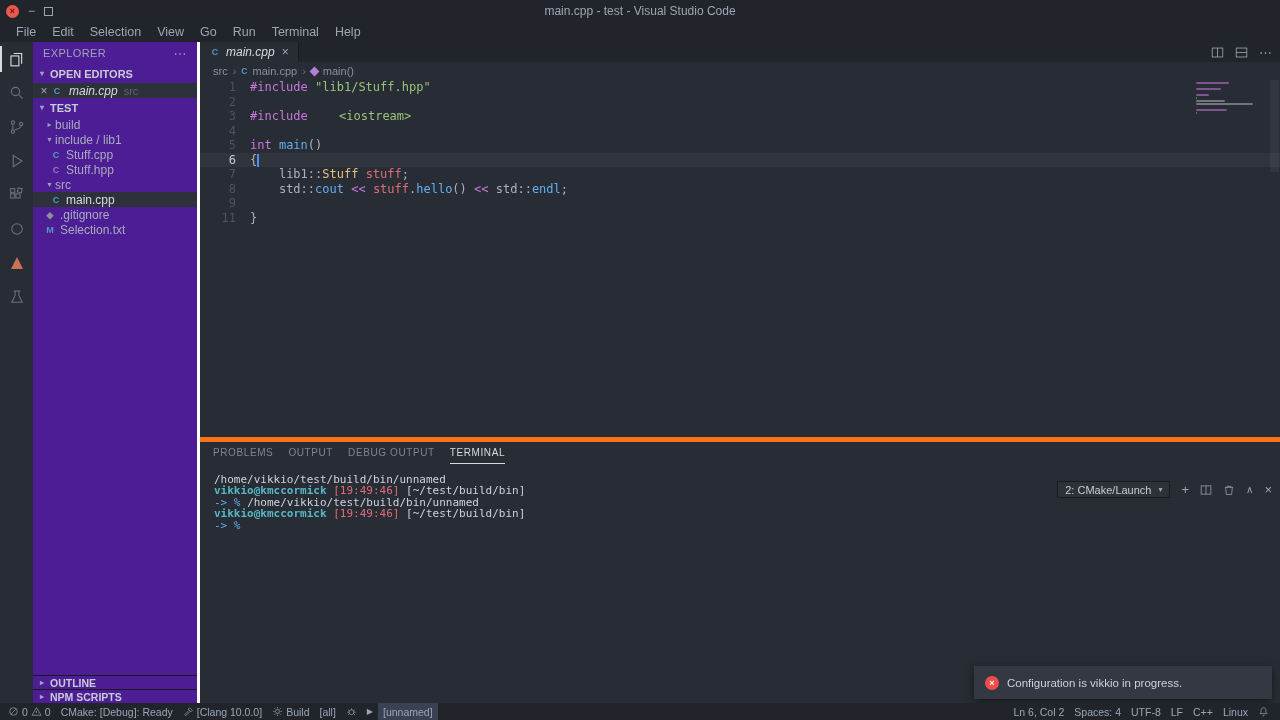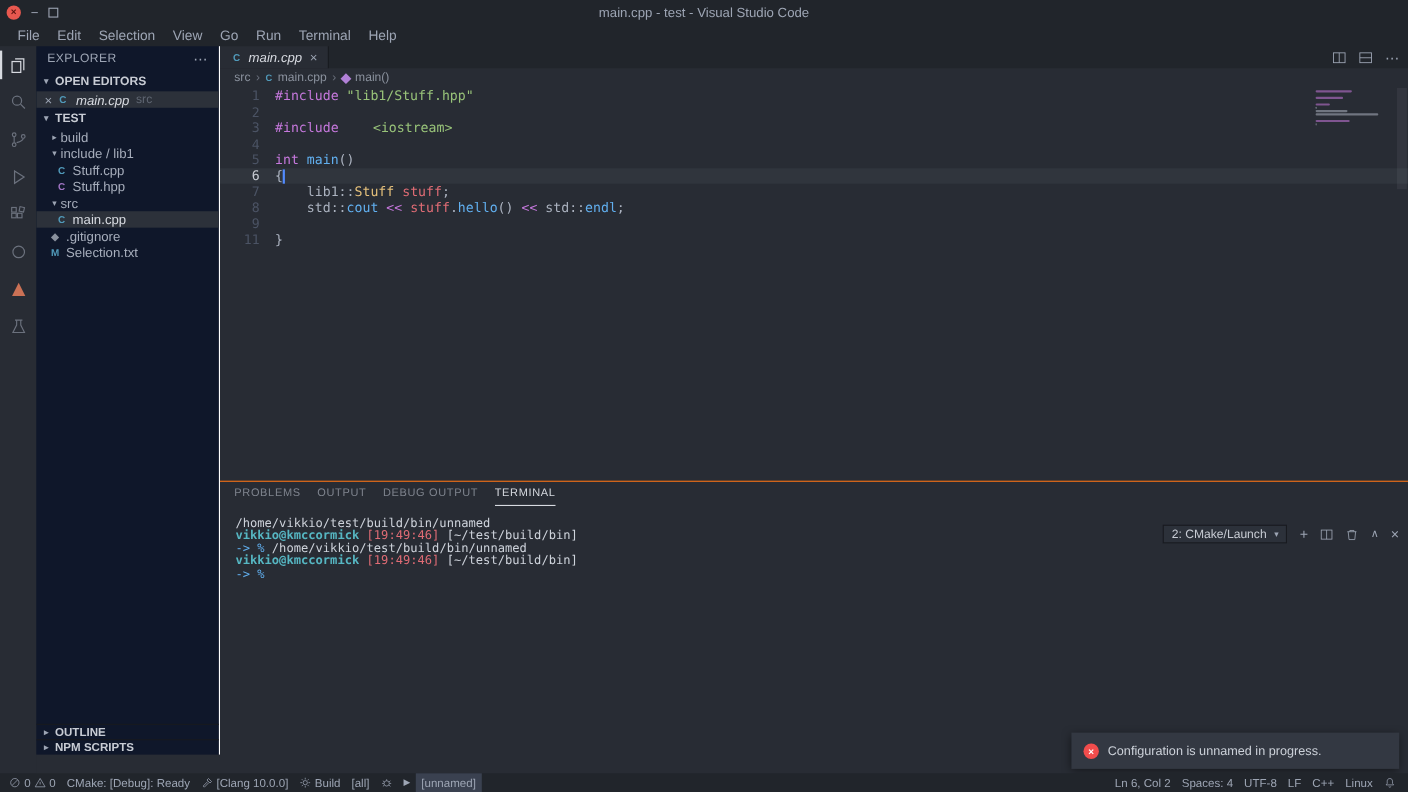--- a/index.html
+++ b/index.html
@@ -31,8 +31,8 @@
   .ab-item.active::before { content:""; position:absolute; left:0; top:4px; bottom:4px; width:2px; background:#d7dae0; }
 
   
-  .sidebar { position:absolute; top:42px; left:33px; width:167px; bottom:34px; background:#0f172a;
-    border-right:1px solid #ffffff; color:#9da5b4; overflow:hidden; }
+  .sidebar { position:absolute; top:42px; left:33px; width:167px; bottom:17px; background:#4c1d95;
+    border-right:3px solid #ffffff; color:#9da5b4; overflow:hidden; }
   .sb-title { height:22px; display:flex; align-items:center; padding:0 10px; font-size:11px; letter-spacing:.4px; }
   .sb-title .more { margin-left:auto; font-size:13px; color:#9da5b4; }
   .sec-h { height:19px; display:flex; align-items:center; gap:3px; font-size:11px; font-weight:bold;

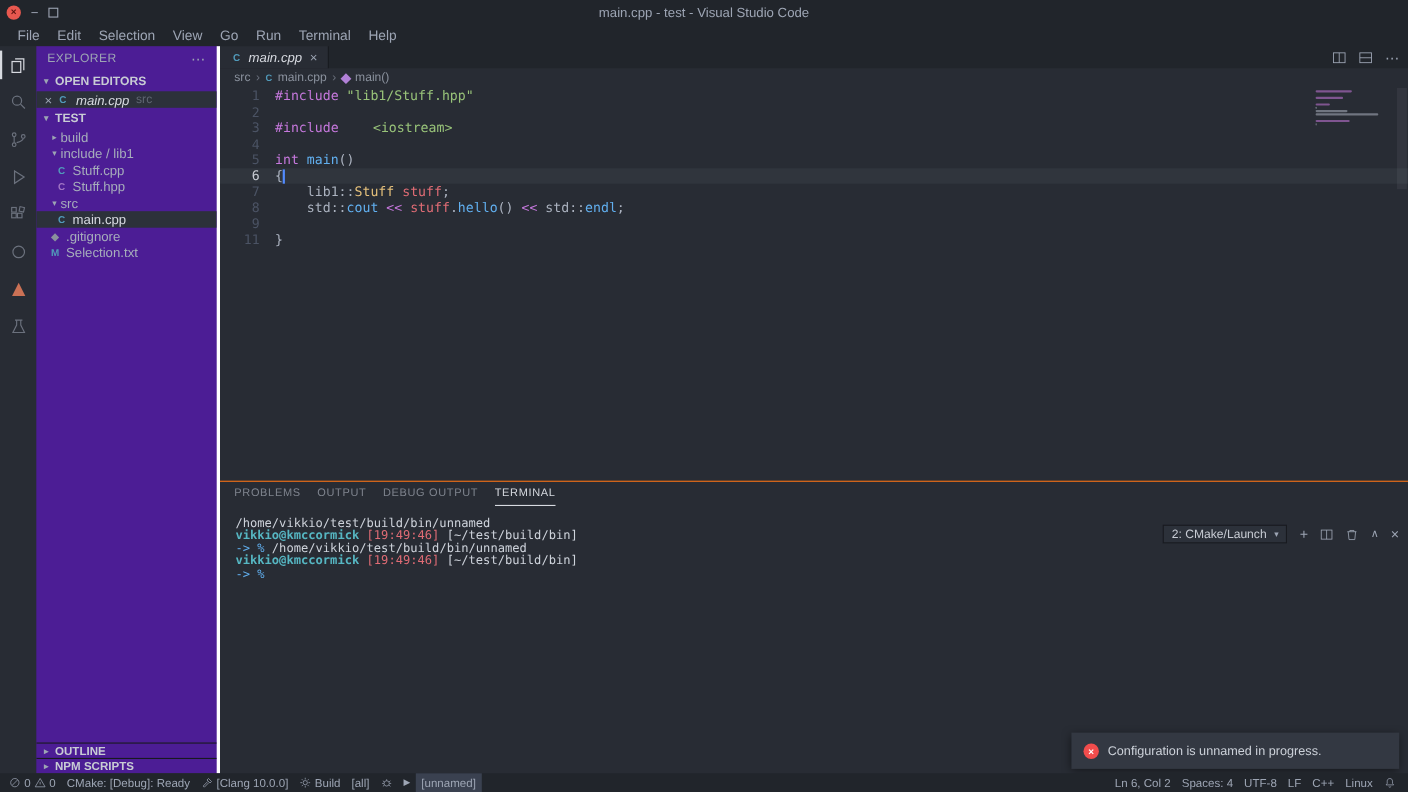--- a/index.html
+++ b/index.html
@@ -77,7 +77,7 @@
   .scroll-thumb { position:absolute; top:80px; right:1px; width:9px; height:92px; background:rgba(200,205,215,0.07); }
 
   
-  .panel { position:absolute; top:437px; left:200px; right:0; bottom:17px; background:#282c34; border-top:1px solid #f97316; }
+  .panel { position:absolute; top:437px; left:200px; right:0; bottom:17px; background:#282c34; border-top:5px solid #f97316; }
   .panel-tabs { height:22px; display:flex; align-items:center; gap:15px; padding-left:13px; }
   .ptab { font-size:10px; letter-spacing:.6px; color:#7f848e; height:22px; display:flex; align-items:center;
     border-bottom:1px solid transparent; }

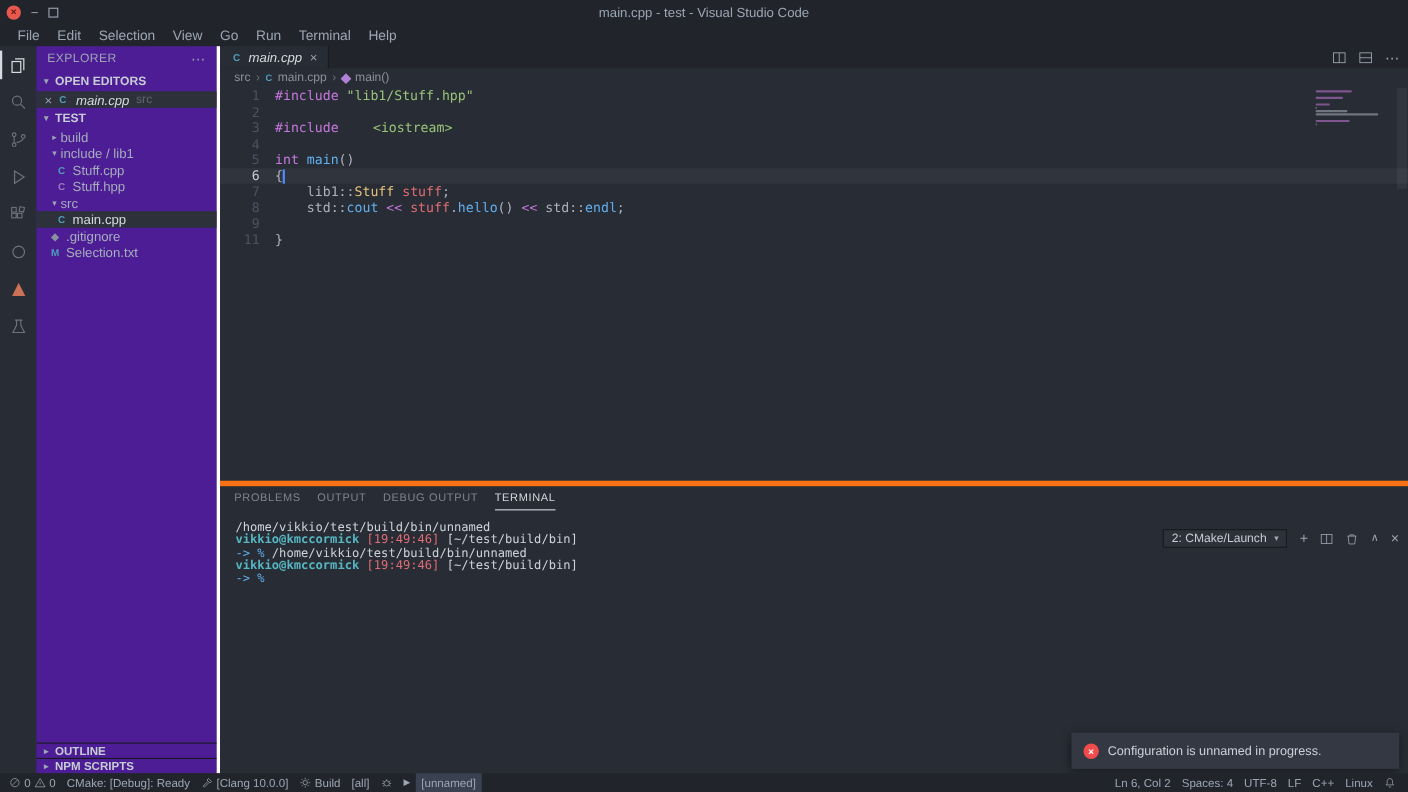--- a/index.html
+++ b/index.html
@@ -377,7 +377,7 @@
 
 <div class="toast">
   <span class="toast-err">×</span>
-  <span>Configuration is unnamed in progress.</span>
+  <span>Configuration is vikkio in progress.</span>
 </div>
 
 <div class="statusbar">

